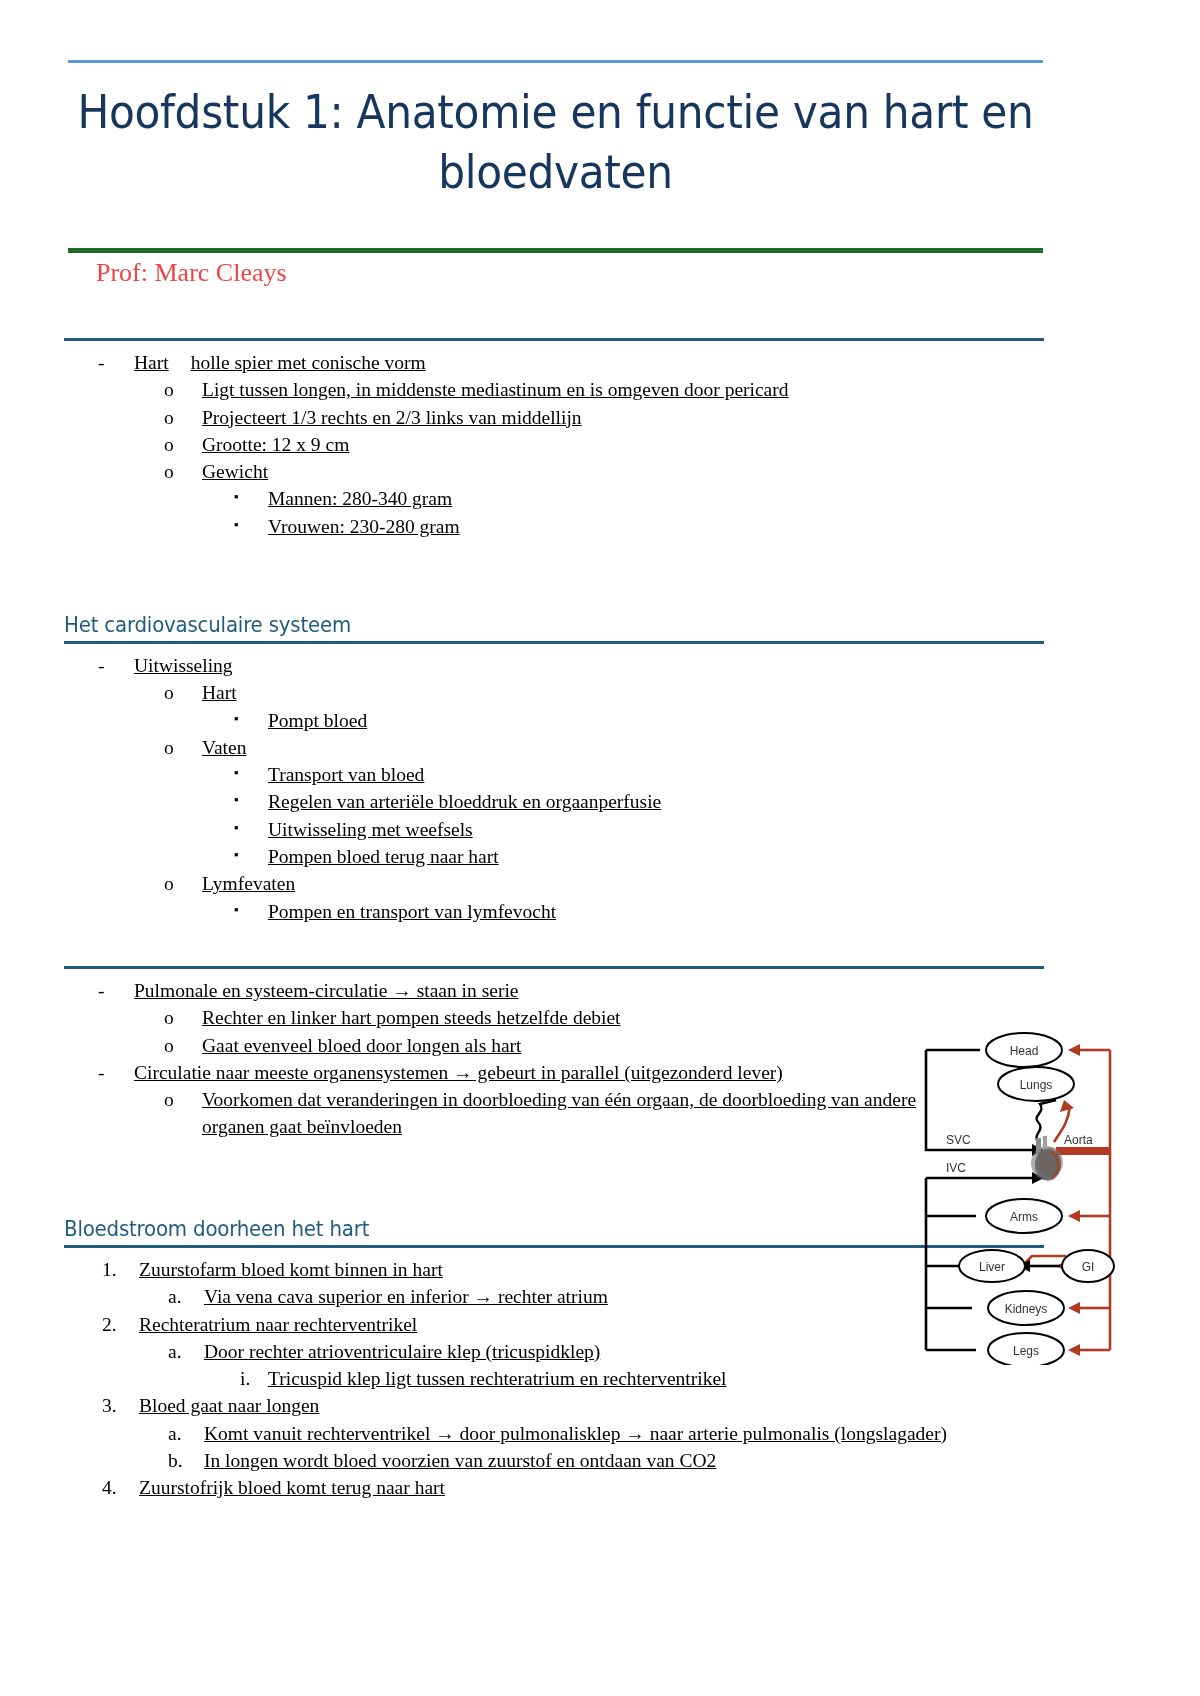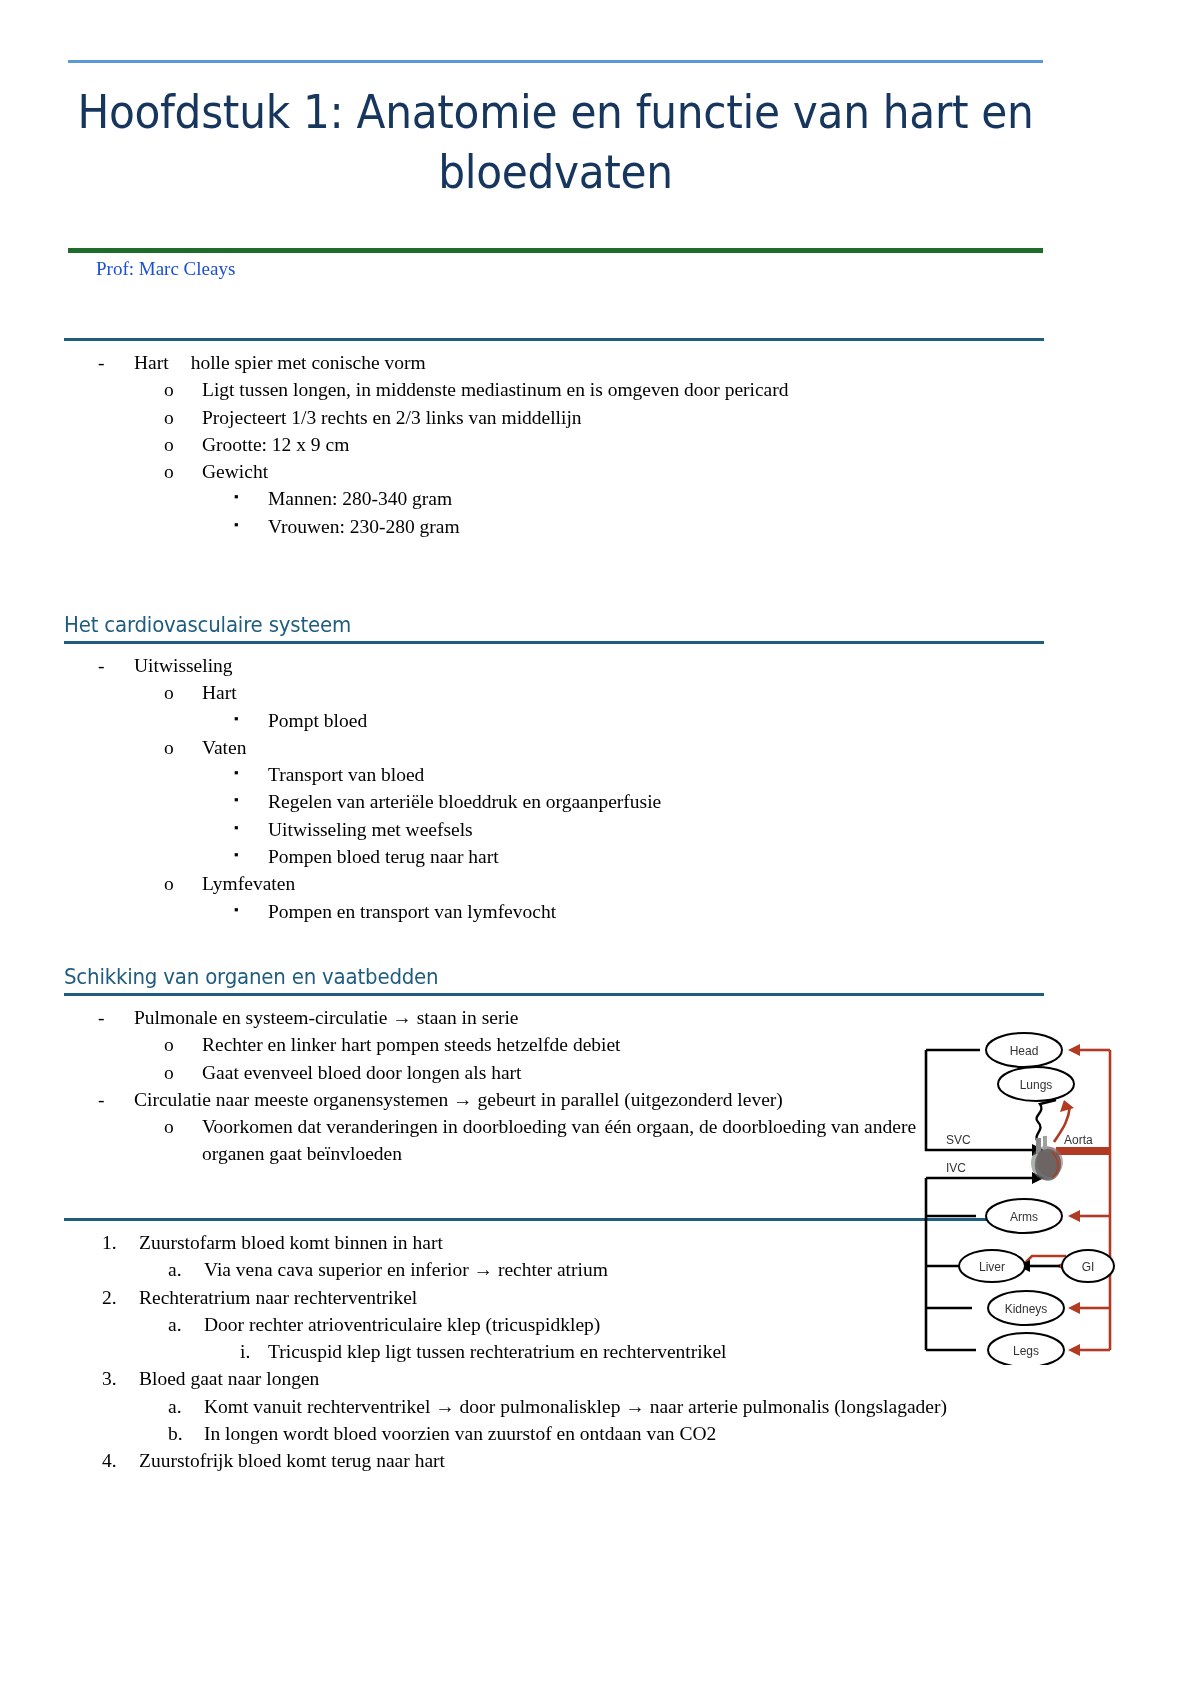--- a/index.html
+++ b/index.html
@@ -48,8 +48,8 @@
   .author-line {
     position: absolute;
     left: 96px; top: 258px;
-    font-size: 19px;
-    color: #1d4ed8;
+    font-size: 26px;
+    color: #ef4444;
   }
   
   .section {

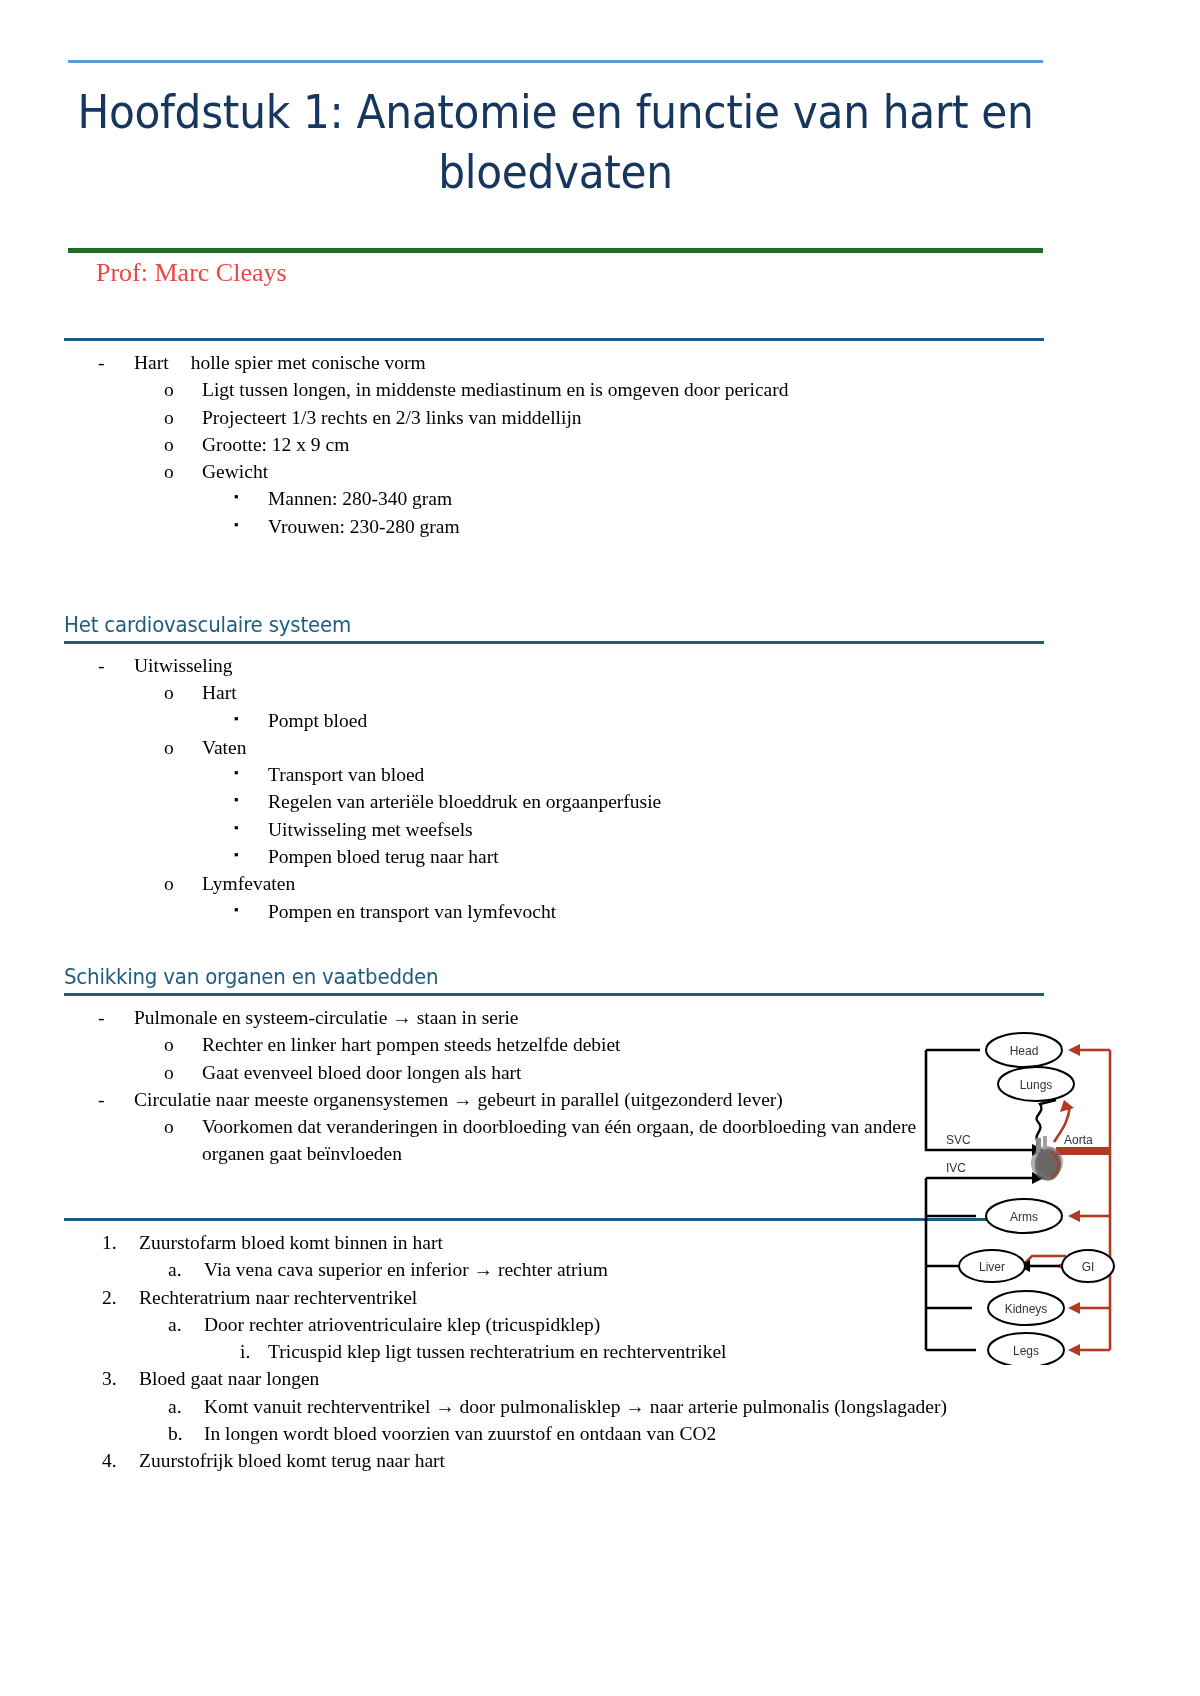--- a/index.html
+++ b/index.html
@@ -90,7 +90,7 @@
     text-align: left;
     color: #000;
   }
-  .txt { flex: 1 1 auto; }
+  .txt { flex: 1 1 auto; text-decoration: underline; }
 
   
   .lvl1 { margin-left: 34px; }

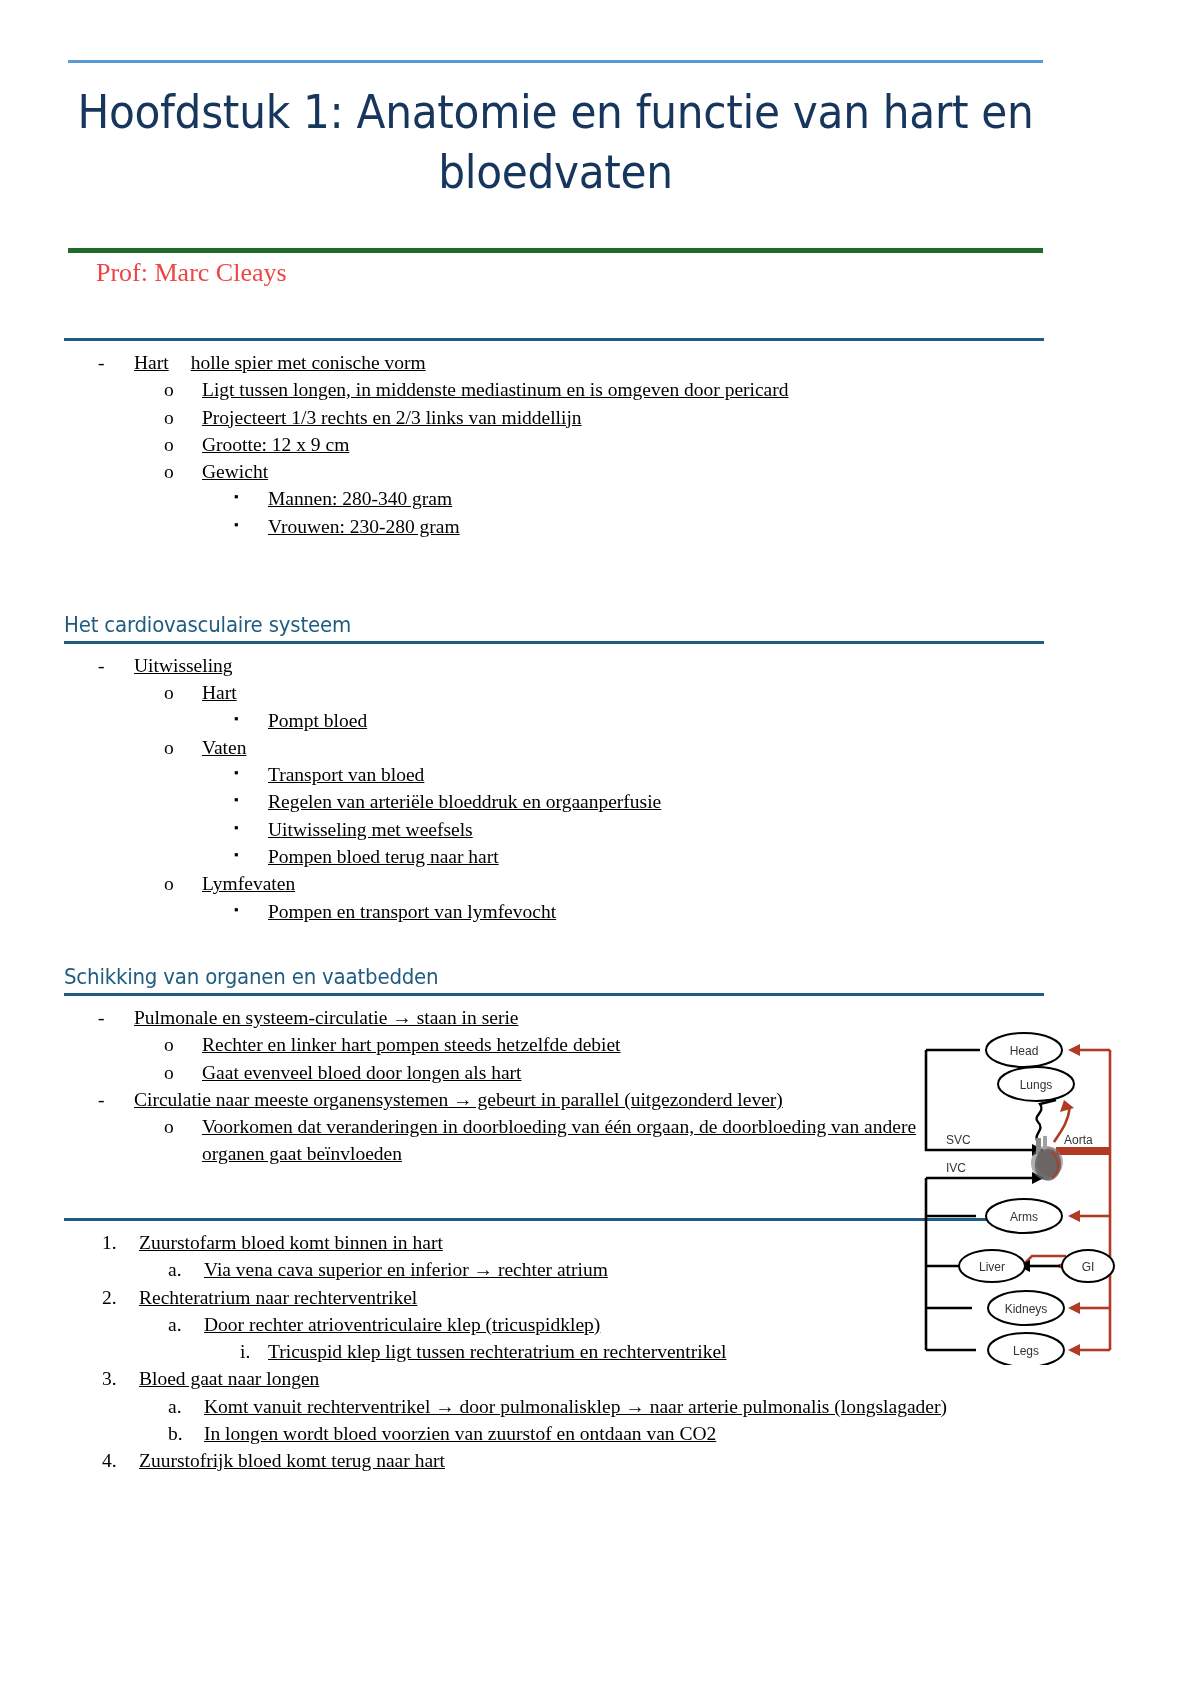--- a/index.html
+++ b/index.html
@@ -209,7 +209,6 @@
   </div>
 
   <div class="section" style="top:964px;">
-    <div class="sec-heading">Schikking van organen en vaatbedden</div>
     <div class="sec-rule"></div>
     <ul class="outline">
       <li class="li lvl1">

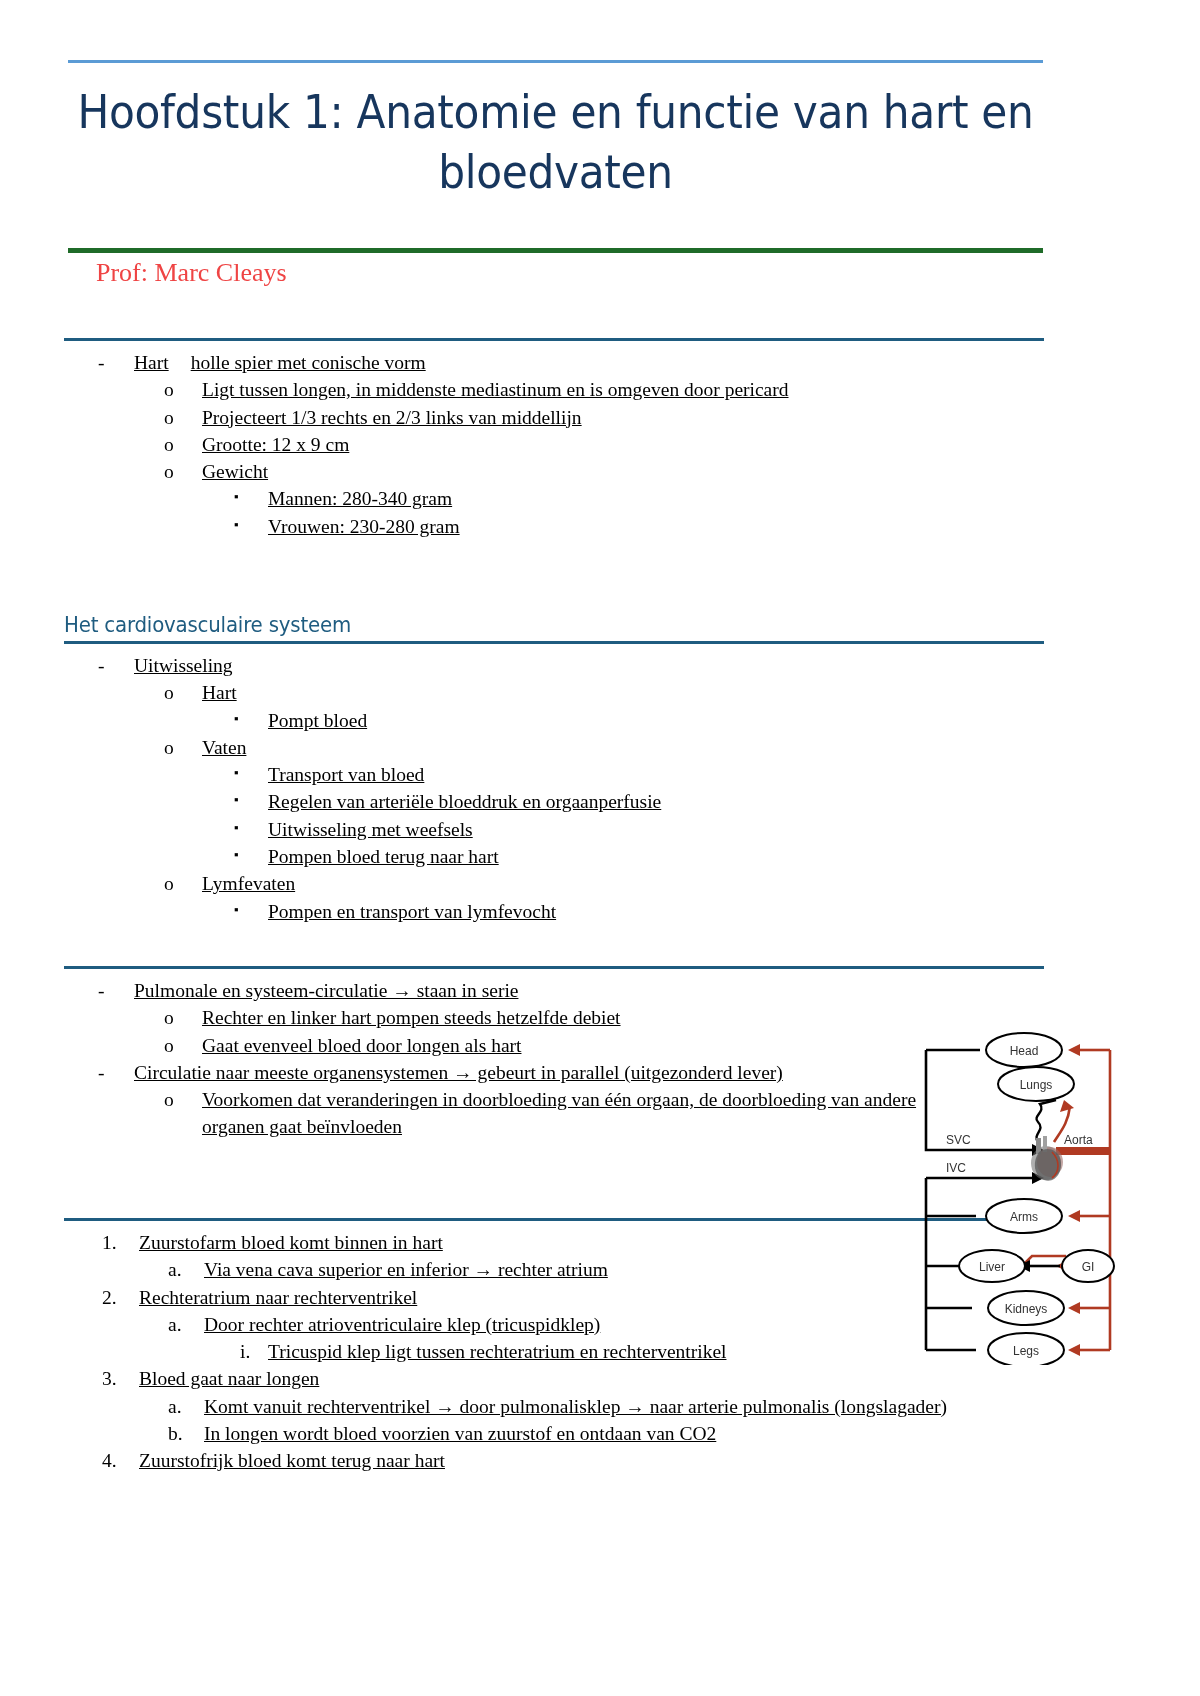--- a/index.html
+++ b/index.html
@@ -235,6 +235,7 @@
   </div>
 
   <div class="section" style="top:1216px;">
+    <div class="sec-heading">Bloedstroom doorheen het hart</div>
     <div class="sec-rule"></div>
     <ol class="outline">
       <li class="li num1">

